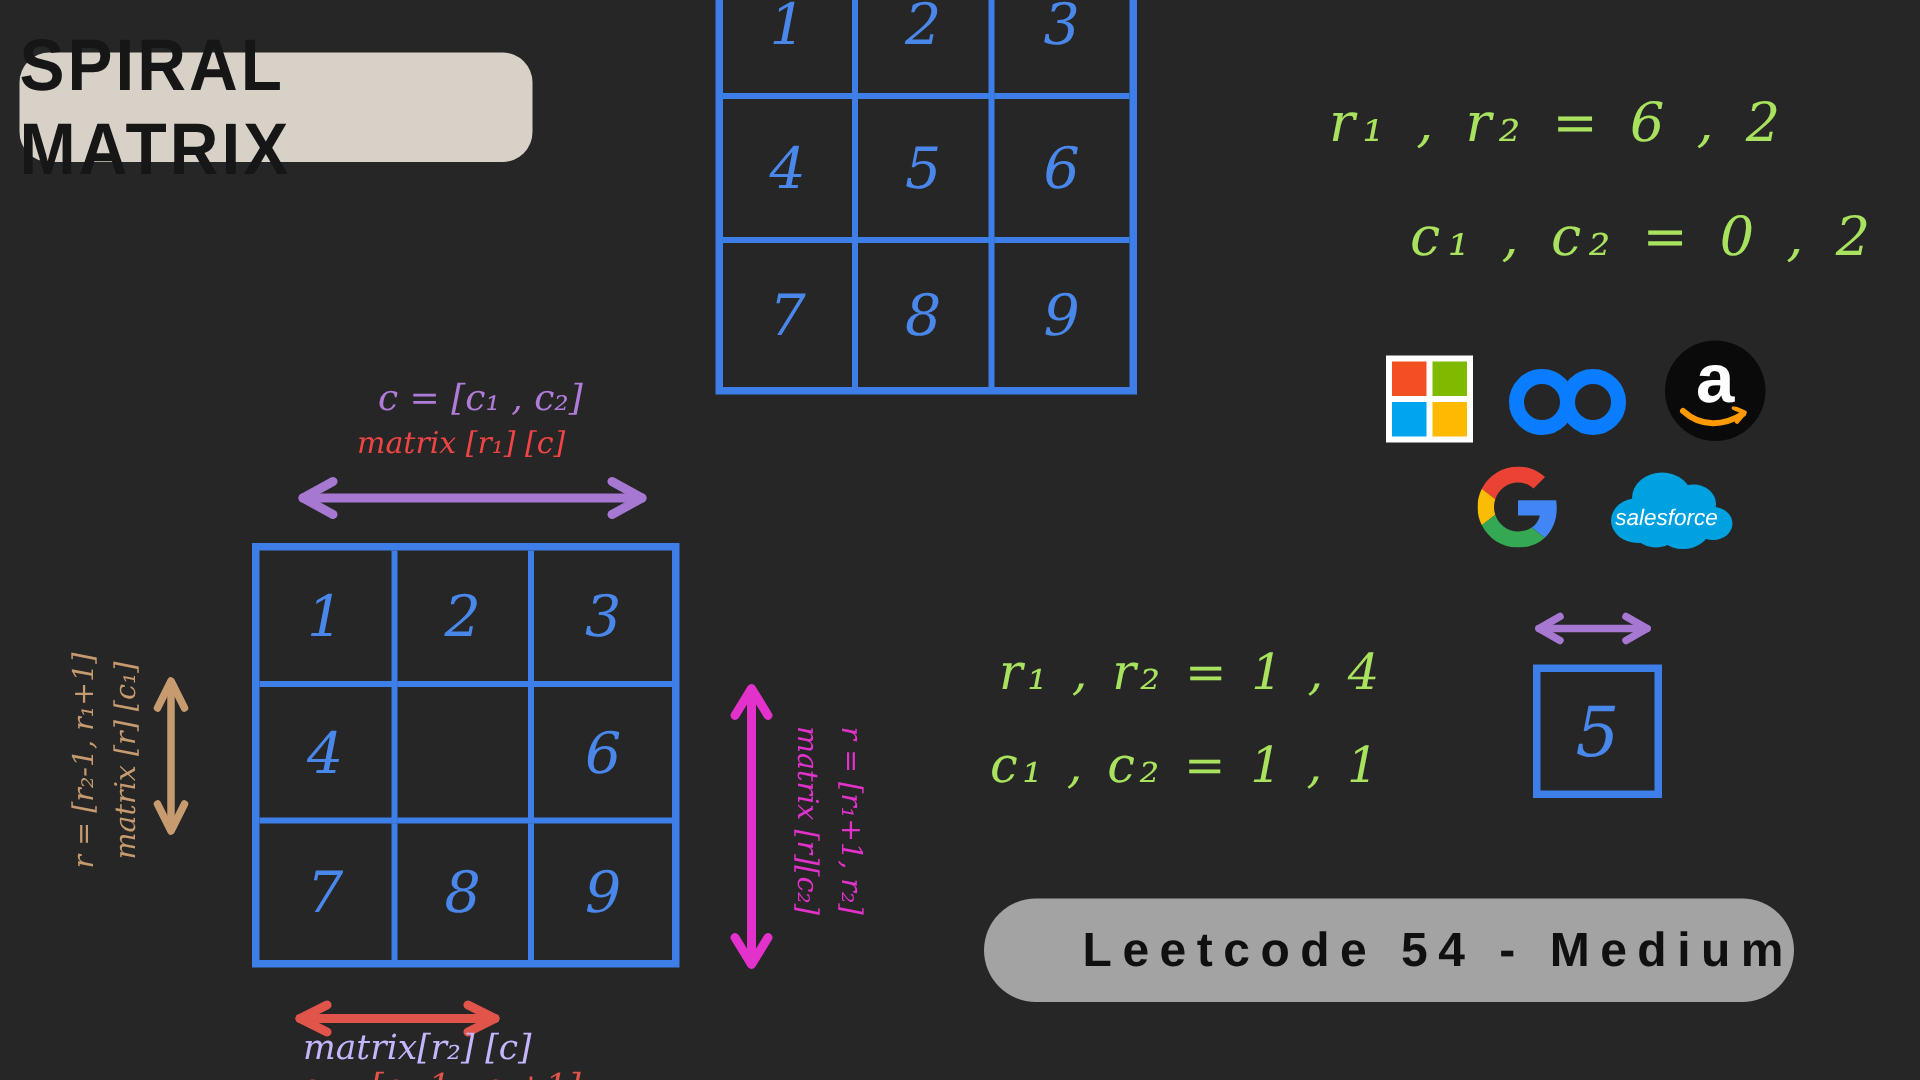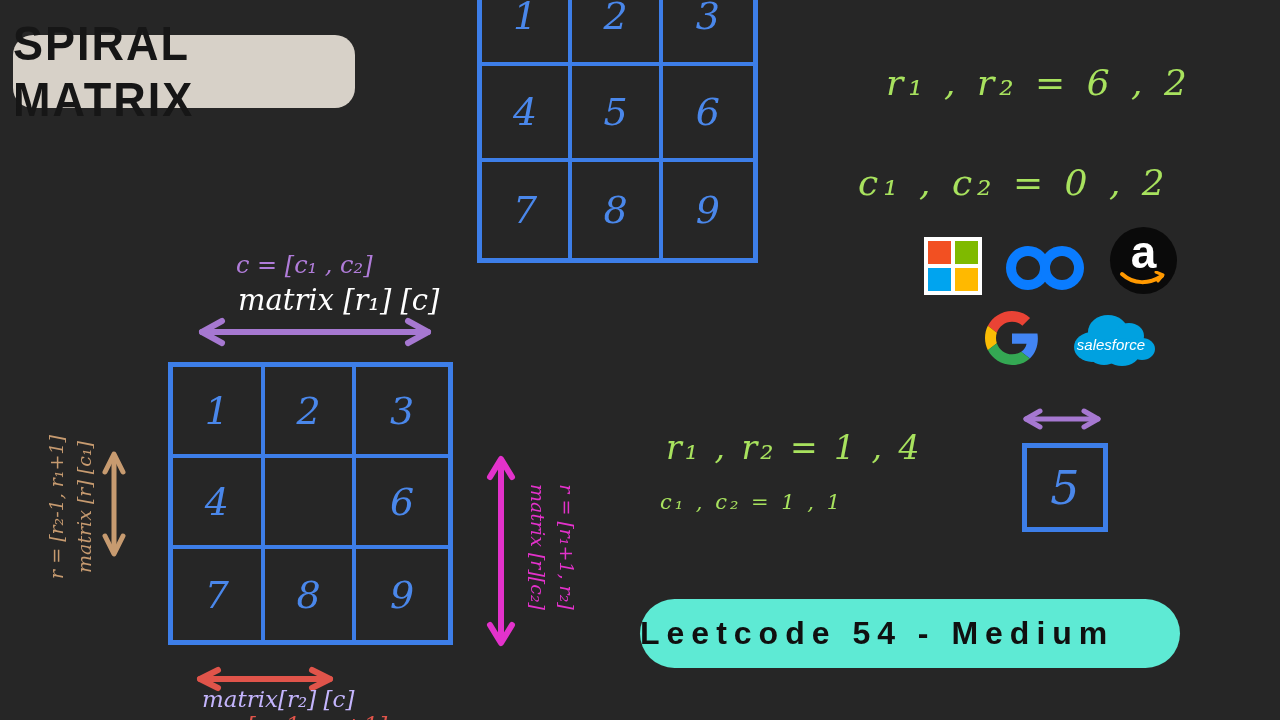--- a/index.html
+++ b/index.html
@@ -33,7 +33,7 @@
   .hand{position:absolute;font-style:italic;white-space:nowrap;}
   .green{color:#a8e25e;}
   .eq-top1{left:886px;top:62px;font-size:36px;letter-spacing:5px;}
-  .eq-top2{left:858px;top:138px;font-size:36px;letter-spacing:5px;margin-top:24px;}
+  .eq-top2{left:940px;top:138px;font-size:36px;letter-spacing:5px;}
   .eq-mid1{left:666px;top:428px;font-size:33px;letter-spacing:3px;}
   .eq-mid2{left:660px;top:490px;font-size:21px;letter-spacing:3px;}
   .purple-l1{left:236px;top:251px;font-size:24px;color:#b07cd9;}

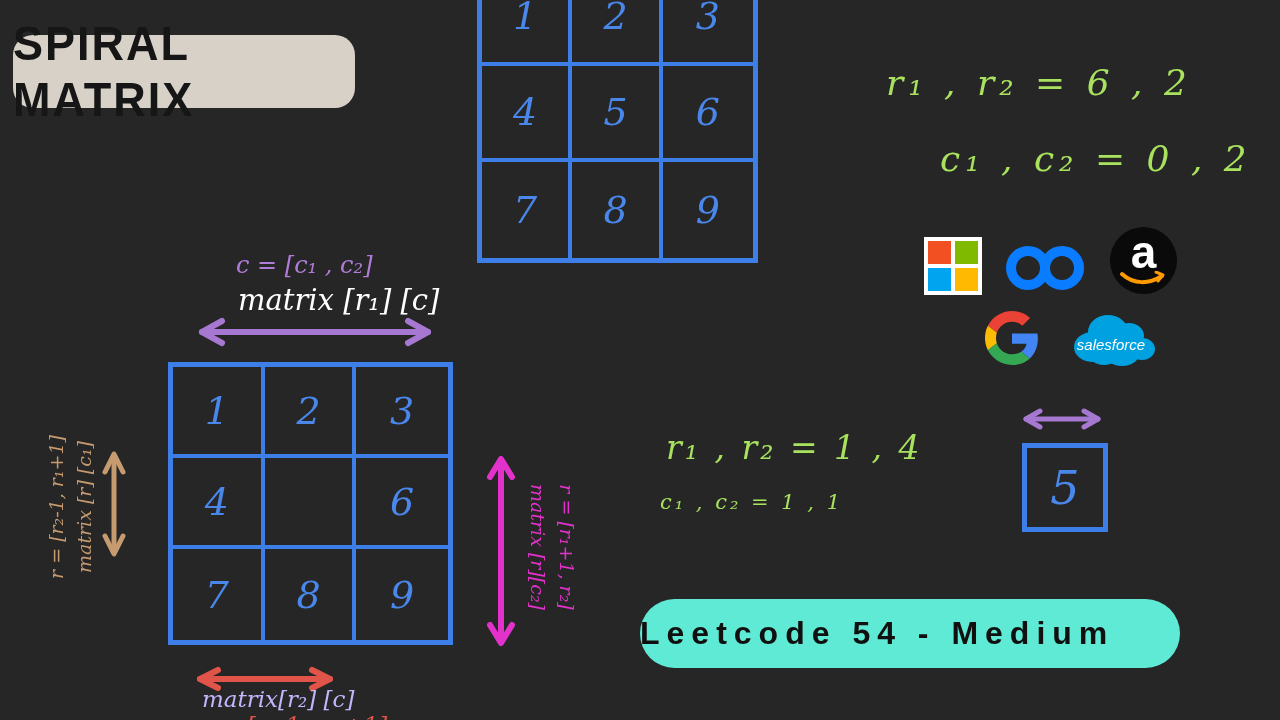--- a/index.html
+++ b/index.html
@@ -36,7 +36,7 @@
   .eq-top2{left:940px;top:138px;font-size:36px;letter-spacing:5px;}
   .eq-mid1{left:666px;top:428px;font-size:33px;letter-spacing:3px;}
   .eq-mid2{left:660px;top:490px;font-size:21px;letter-spacing:3px;}
-  .purple-l1{left:236px;top:251px;font-size:24px;color:#b07cd9;}
+  .purple-l1{left:252px;top:251px;font-size:24px;color:#b07cd9;}
   .purple-l2{left:238px;top:283px;font-size:29px;color:#ffffff;}
   .tan-label{left:-24px;top:478px;width:190px;height:58px;transform:rotate(-90deg);
      font-size:19px;line-height:28px;color:#c79b70;text-align:center;}

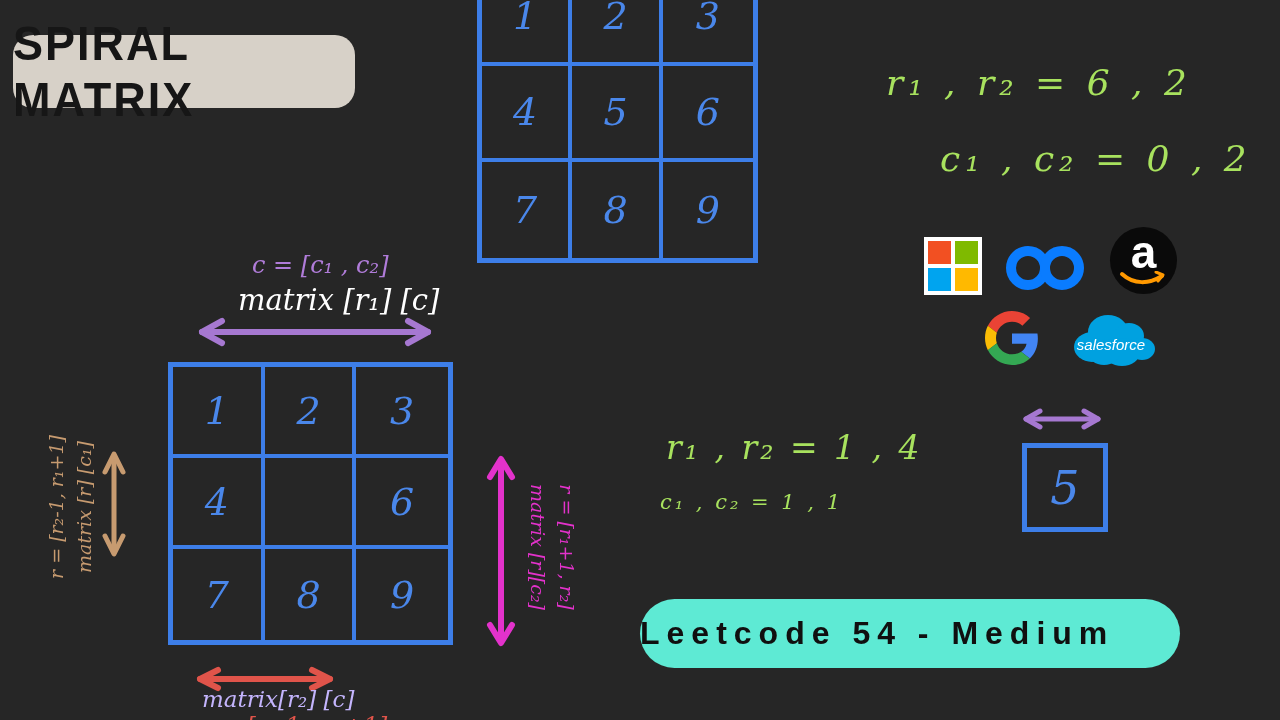--- a/index.html
+++ b/index.html
@@ -37,7 +37,7 @@
   .eq-mid1{left:666px;top:428px;font-size:33px;letter-spacing:3px;}
   .eq-mid2{left:660px;top:490px;font-size:21px;letter-spacing:3px;}
   .purple-l1{left:252px;top:251px;font-size:24px;color:#b07cd9;}
-  .purple-l2{left:238px;top:283px;font-size:29px;color:#ffffff;}
+  .purple-l2{left:238px;top:283px;font-size:20px;color:#ef4444;}
   .tan-label{left:-24px;top:478px;width:190px;height:58px;transform:rotate(-90deg);
      font-size:19px;line-height:28px;color:#c79b70;text-align:center;}
   .pink-label{left:456px;top:517px;width:190px;height:60px;transform:rotate(90deg);

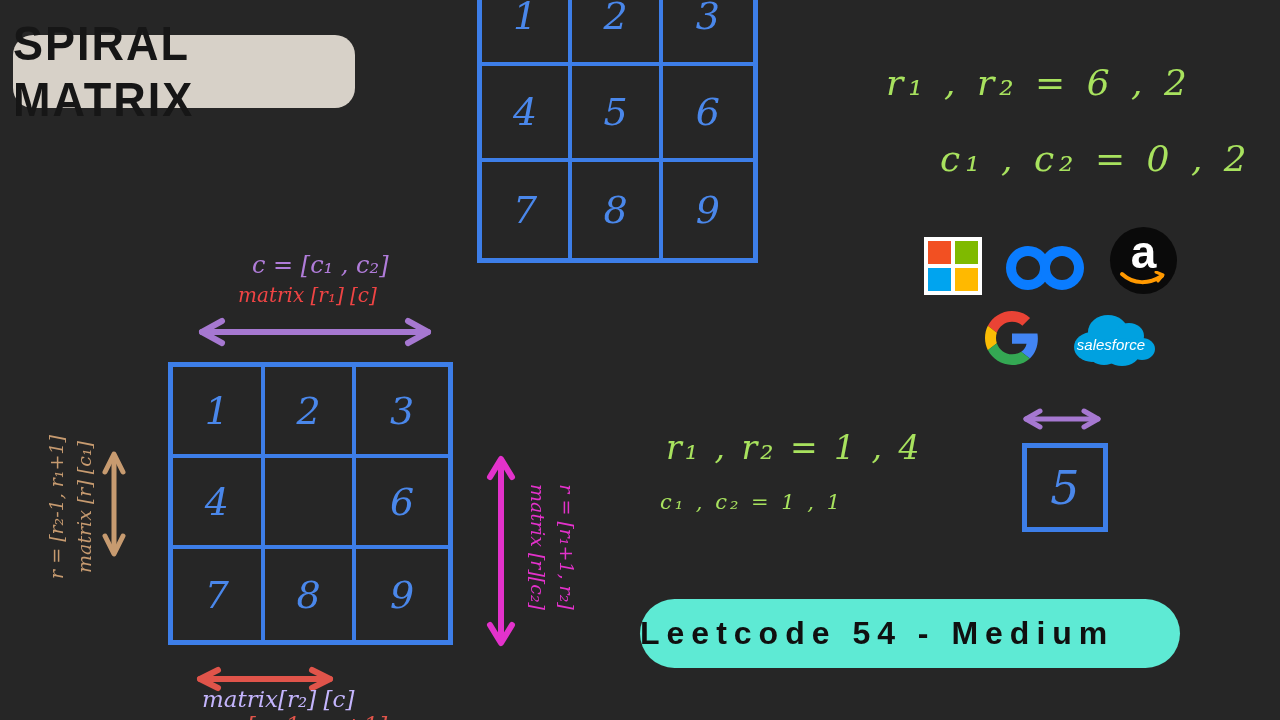--- a/index.html
+++ b/index.html
@@ -35,7 +35,7 @@
   .eq-top1{left:886px;top:62px;font-size:36px;letter-spacing:5px;}
   .eq-top2{left:940px;top:138px;font-size:36px;letter-spacing:5px;}
   .eq-mid1{left:666px;top:428px;font-size:33px;letter-spacing:3px;}
-  .eq-mid2{left:660px;top:490px;font-size:21px;letter-spacing:3px;}
+  .eq-mid2{left:660px;top:490px;font-size:33px;letter-spacing:3px;}
   .purple-l1{left:252px;top:251px;font-size:24px;color:#b07cd9;}
   .purple-l2{left:238px;top:283px;font-size:20px;color:#ef4444;}
   .tan-label{left:-24px;top:478px;width:190px;height:58px;transform:rotate(-90deg);

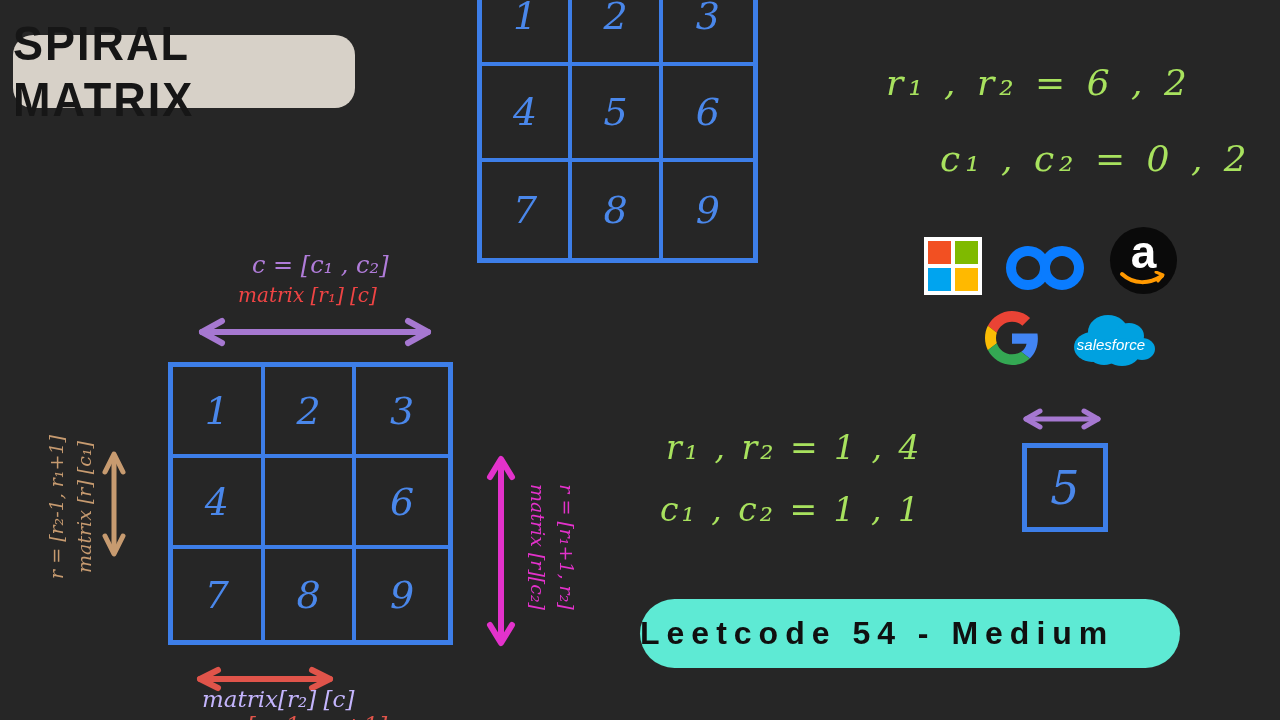--- a/index.html
+++ b/index.html
@@ -11,8 +11,8 @@
      border-radius:20px;display:flex;align-items:center;}
   .title-badge span{font-family:"Liberation Sans",sans-serif;font-weight:bold;font-size:45px;
      letter-spacing:2px;color:#161616;transform:scaleY(1.08);}
-  .diff-badge{position:absolute;left:640px;top:599px;width:540px;height:69px;background:#5eead4;
-     border-radius:36px;display:flex;align-items:center;justify-content:flex-start;}
+  .diff-badge{position:absolute;left:656px;top:599px;width:540px;height:69px;background:#a3a3a3;
+     border-radius:36px;display:flex;align-items:center;justify-content:flex-end;}
   .diff-badge span{font-family:"Liberation Sans",sans-serif;font-weight:bold;font-size:32px;
      letter-spacing:7px;color:#101010;white-space:nowrap;}
 

